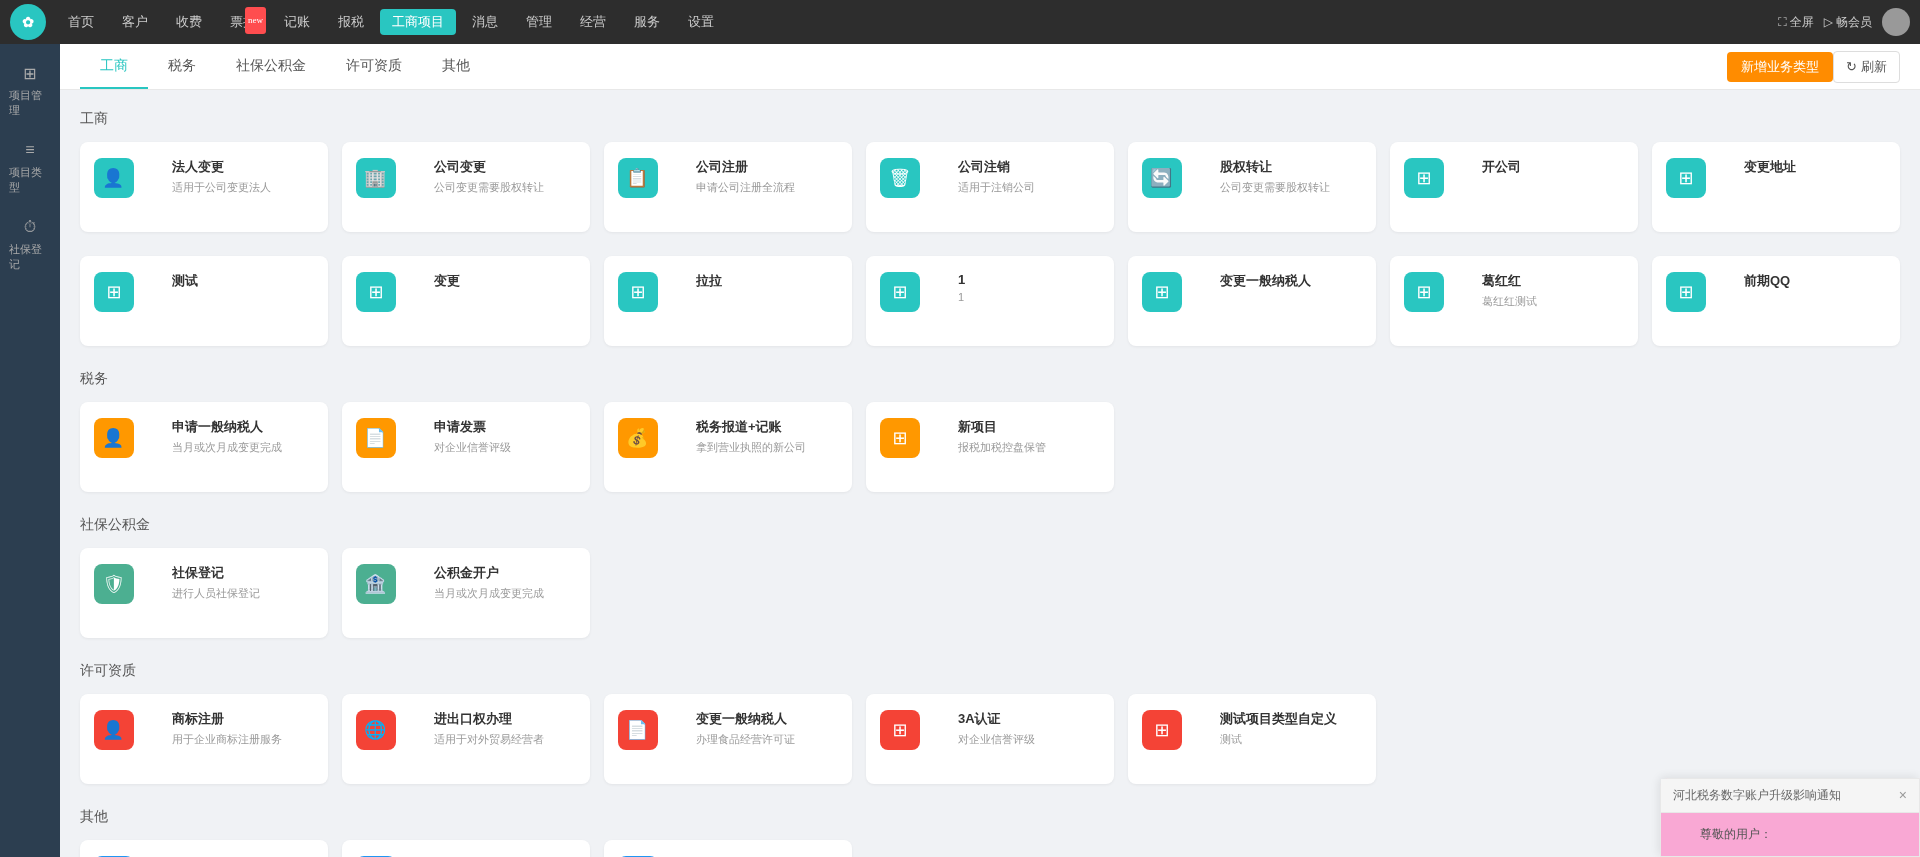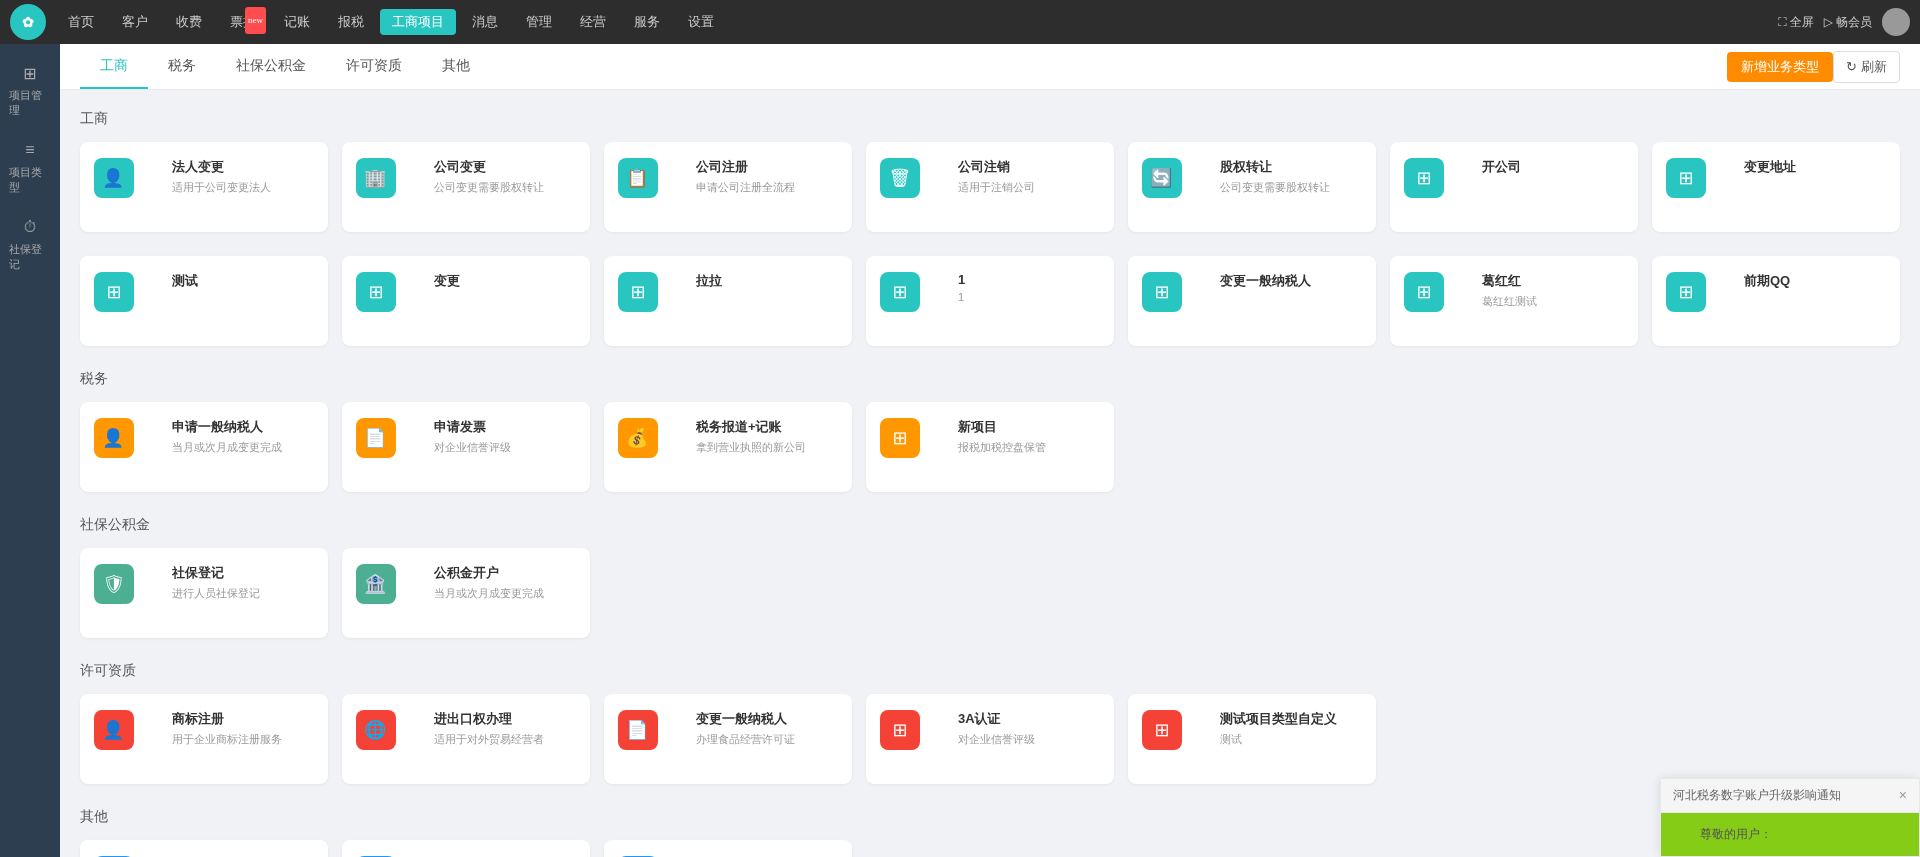--- a/index.html
+++ b/index.html
@@ -254,7 +254,7 @@
       right: 0;
       bottom: 0;
       width: 260px;
-      background: #84cc16;
+      background: #f9a8d4;
       border: 1px solid #e8e8e8;
       border-radius: 8px 0 0 0;
       box-shadow: -2px -2px 8px rgba(0,0,0,0.08);

